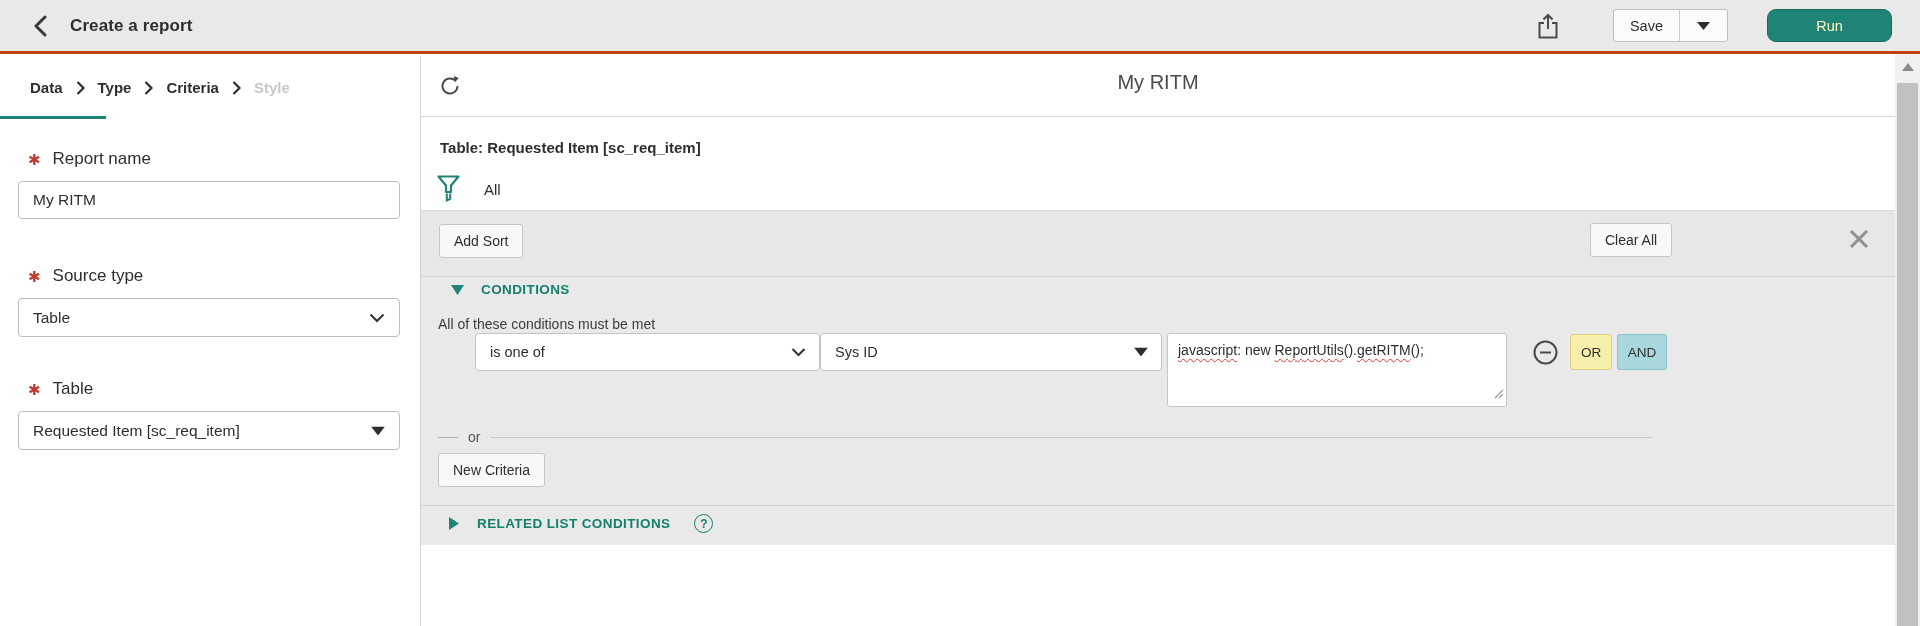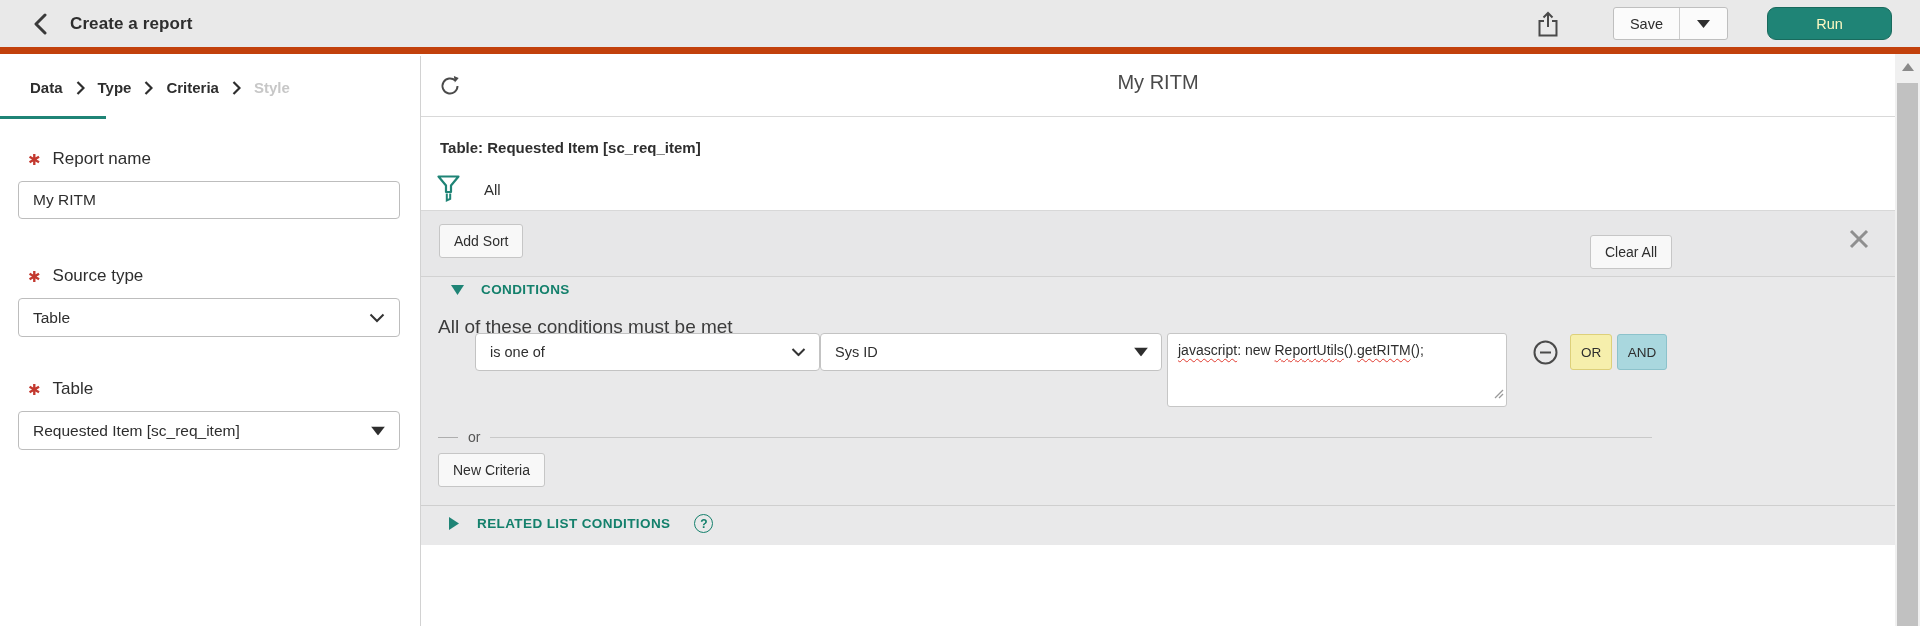--- a/index.html
+++ b/index.html
@@ -9,7 +9,7 @@
 
   
   .topbar { position:absolute; left:0; top:0; width:1920px; height:54px;
-            background:#e9e9e9; border-bottom:7px solid #c2410c;
+            background:#e9e9e9; border-bottom:3px solid #c2410c;
             display:flex; align-items:center; padding:0 28px 0 28px; }
   .back-btn { width:26px; height:26px; display:flex; align-items:center; justify-content:center; cursor:pointer; }
   .topbar-title { margin-left:16px; font-size:17px; font-weight:700; color:#2e2e2e; letter-spacing:.1px; }

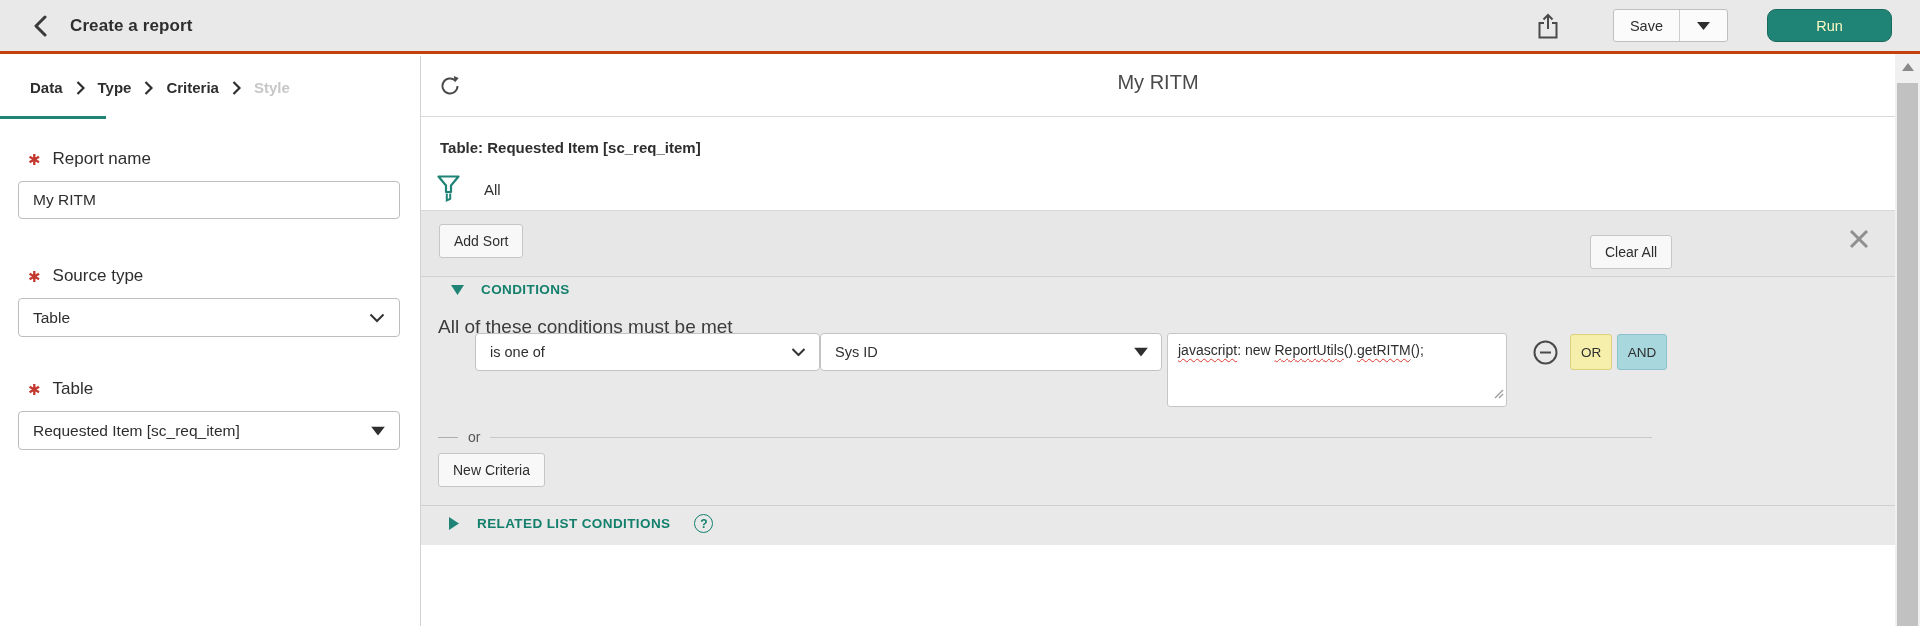--- a/index.html
+++ b/index.html
@@ -57,7 +57,7 @@
   .btn { display:inline-flex; align-items:center; justify-content:center; height:34px; padding:0 14px;
          background:#f8f8f8; border:1px solid #c6c6c6; border-radius:3px; font-size:14px; color:#2e2e2e; cursor:pointer; }
   .add-sort { position:absolute; left:18px; top:13px; }
-  .clear-all { position:absolute; left:1169px; top:12px;margin-top:12px; }
+  .clear-all { position:absolute; left:1169px; top:12px; }
   .close-x { position:absolute; left:1423px; top:13px; width:30px; height:30px; display:flex; align-items:center; justify-content:center; cursor:pointer; }
 
   .cond-panel { position:absolute; left:0; top:223px; width:100%; height:268px; background:#e9e9ea; }

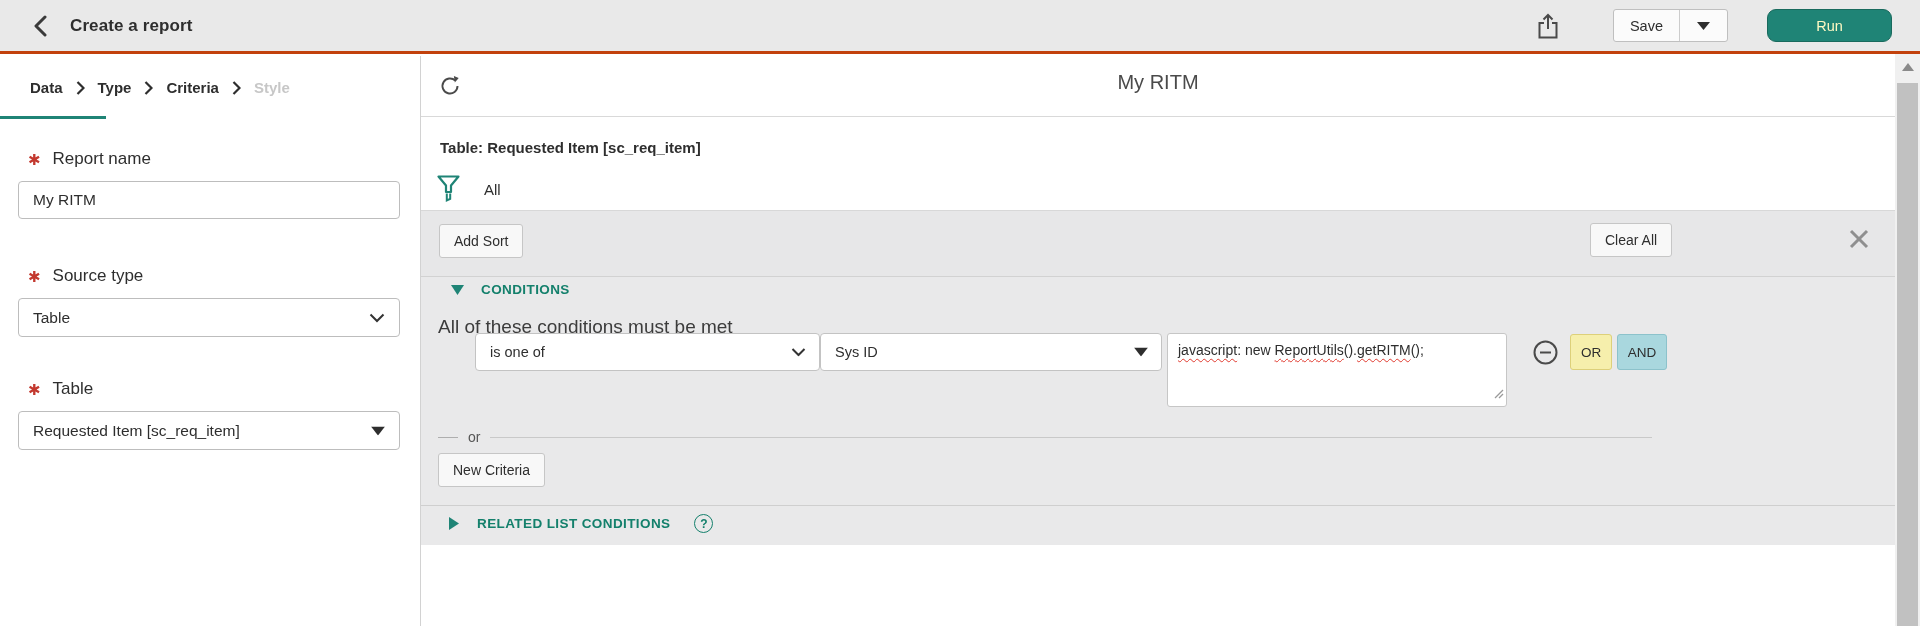--- a/index.html
+++ b/index.html
@@ -64,7 +64,7 @@
   .cond-header { position:absolute; left:30px; top:5px; display:flex; align-items:center; cursor:pointer; }
   .cond-header .tri { display:flex; margin-right:17px; }
   .section-label { font-size:13.5px; font-weight:700; color:#14806c; letter-spacing:.4px; }
-  .cond-intro { position:absolute; left:17px; top:39px; font-size:19px; color:#3c3c3c; }
+  .cond-intro { position:absolute; left:17px; top:39px; font-size:14px; color:#3c3c3c; }
 
   .cond-row { position:absolute; left:46px; top:56px; display:flex; align-items:flex-start; }
   .cond-select { position:relative; height:38px; background:#ffffff; border:1px solid #c3c3c3; border-radius:4px;

